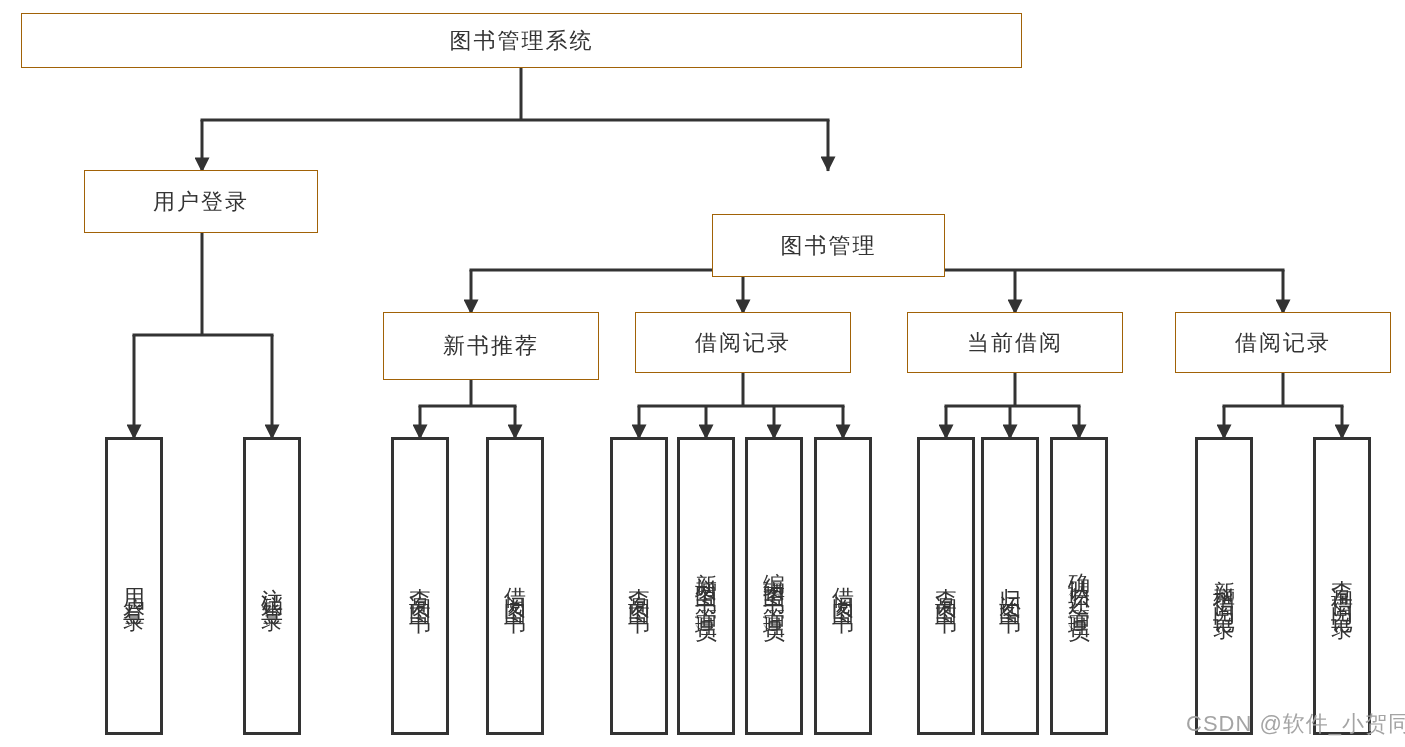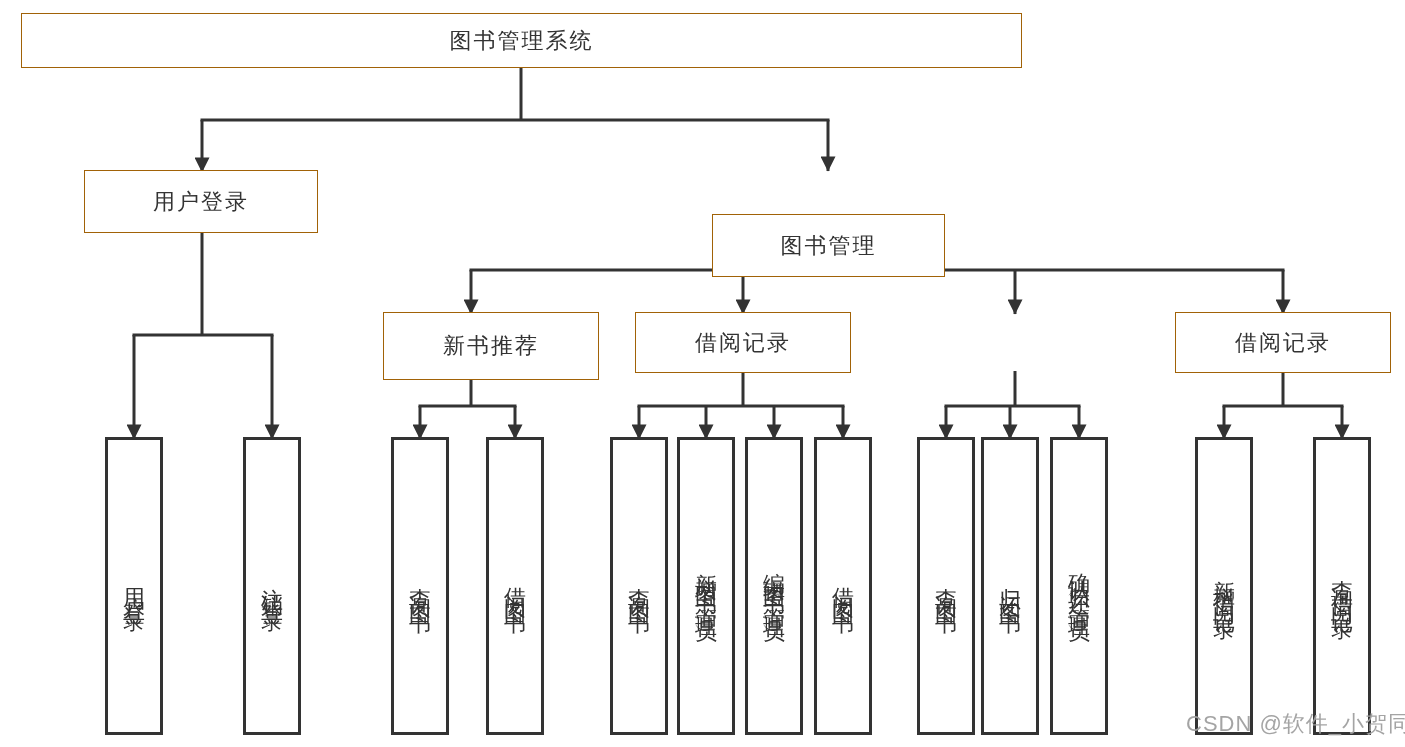--- a/index.html
+++ b/index.html
@@ -97,6 +97,7 @@
 
   <div class="hbox" style="left:383px;top:312px;width:216px;height:68px;">新书推荐</div>
   <div class="hbox" style="left:635px;top:312px;width:216px;height:61px;">借阅记录</div>
+  <div class="hbox" style="left:907px;top:312px;width:216px;height:61px;">当前借阅</div>
   <div class="hbox" style="left:1175px;top:312px;width:216px;height:61px;">借阅记录</div>
 
   <div class="leaf" style="left:105px;">

